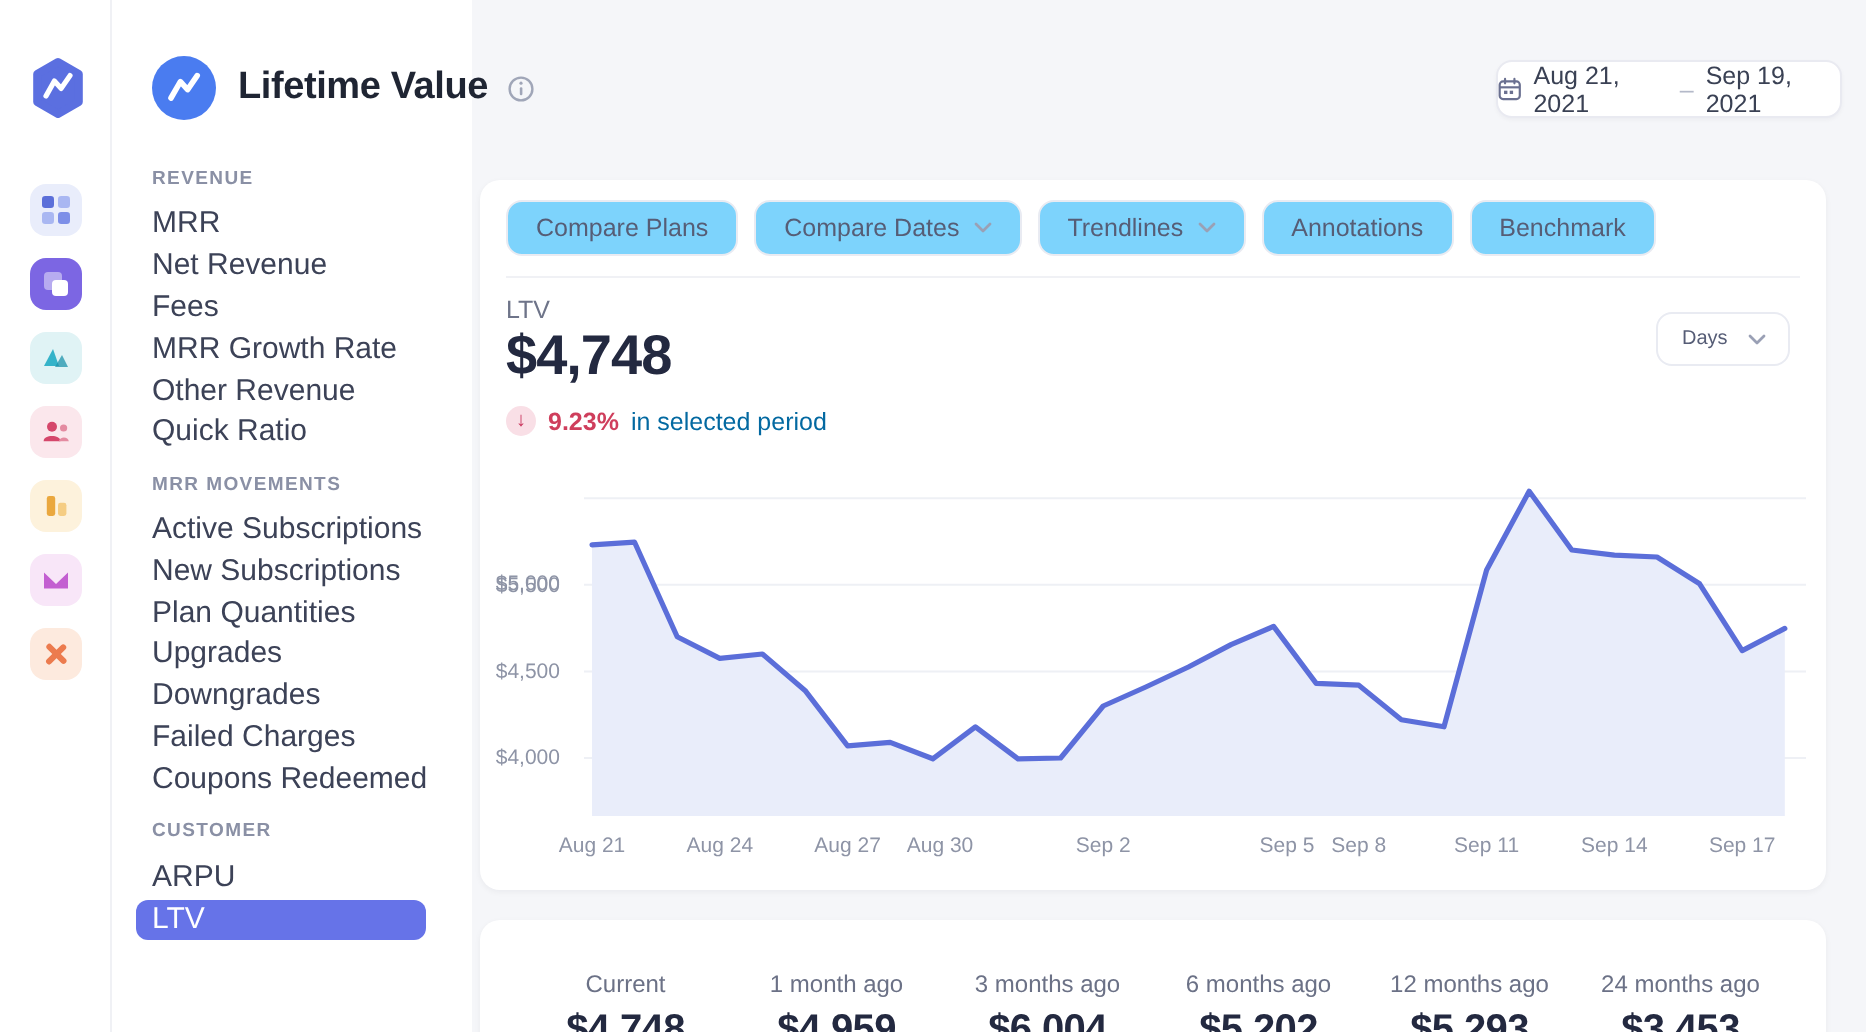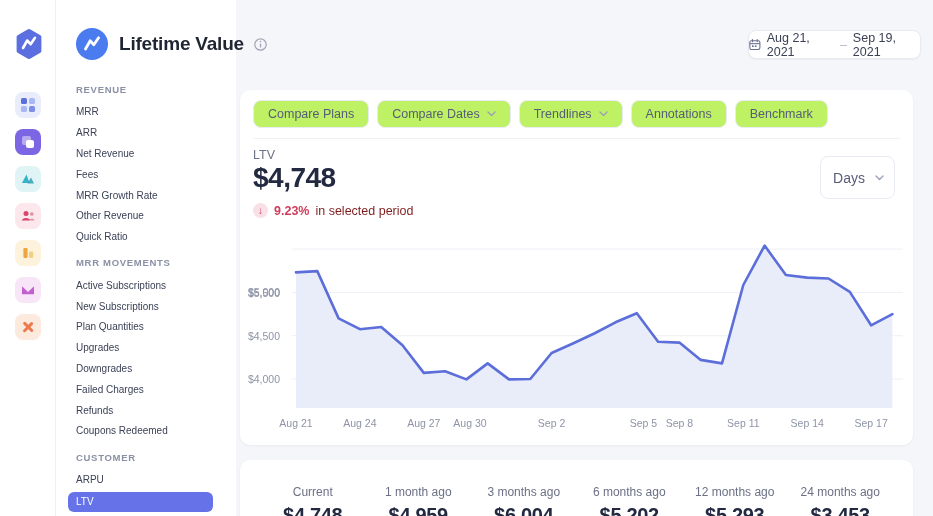--- a/index.html
+++ b/index.html
@@ -21,7 +21,7 @@
   .nav { position:absolute; left:0; top:84px; width:180px; }
   .nav-label { font-size:9.5px; font-weight:700; letter-spacing:.7px; color:#8a90a5; padding:0 0 7px 20px; }
   .nav-section { margin-bottom:10px; }
-  .nav-item { font-size:10px; color:#3c4257; padding:3.4px 0 3.4px 20px; line-height:14px; cursor:pointer; }
+  .nav-item { font-size:15px; color:#3c4257; padding:3.4px 0 3.4px 20px; line-height:14px; cursor:pointer; }
   .nav-item.active { background:#6673e8; color:#fff; margin:1px 23px 1px 12px; padding:3px 0 3px 8px; border-radius:6px; }
 
   

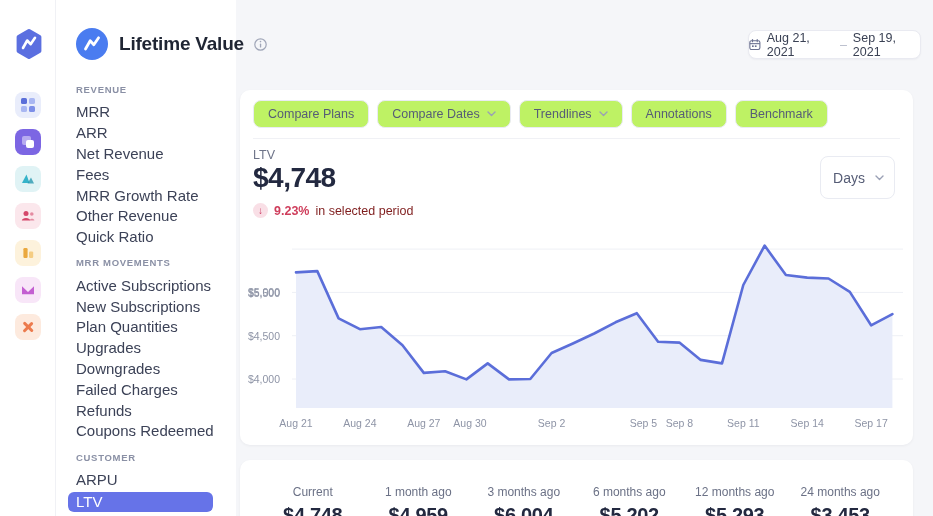--- a/index.html
+++ b/index.html
@@ -42,7 +42,7 @@
 
   
   .toolbar { position:absolute; left:13px; top:10px; display:flex; gap:8px; }
-  .tb-btn { height:28px; display:inline-flex; align-items:center; gap:7px; padding:0 14px; background:#bef264;
+  .tb-btn { height:28px; display:inline-flex; align-items:center; gap:7px; padding:0 14px; background:#7dd3fc;
     border:1px solid #e9ebf2; border-radius:8px; font-size:12.5px; color:#565d76; cursor:pointer; font-family:inherit; }
   .divider { position:absolute; left:13px; right:13px; top:48px; height:1px; background:#f0f1f5; }
 

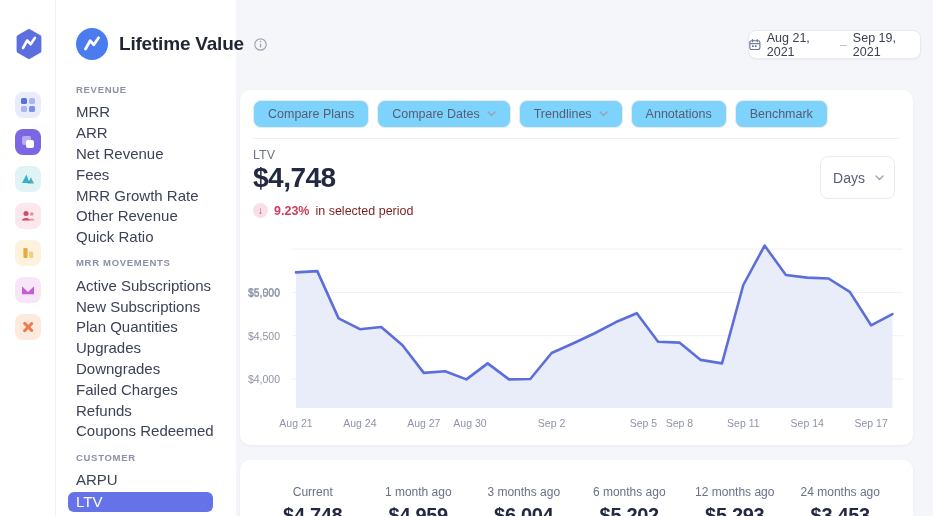--- a/index.html
+++ b/index.html
@@ -136,7 +136,6 @@
       <div class="nav-section">
         <div class="nav-label">REVENUE</div>
         <div class="nav-item">MRR</div>
-        <div class="nav-item">ARR</div>
         <div class="nav-item">Net Revenue</div>
         <div class="nav-item">Fees</div>
         <div class="nav-item">MRR Growth Rate</div>

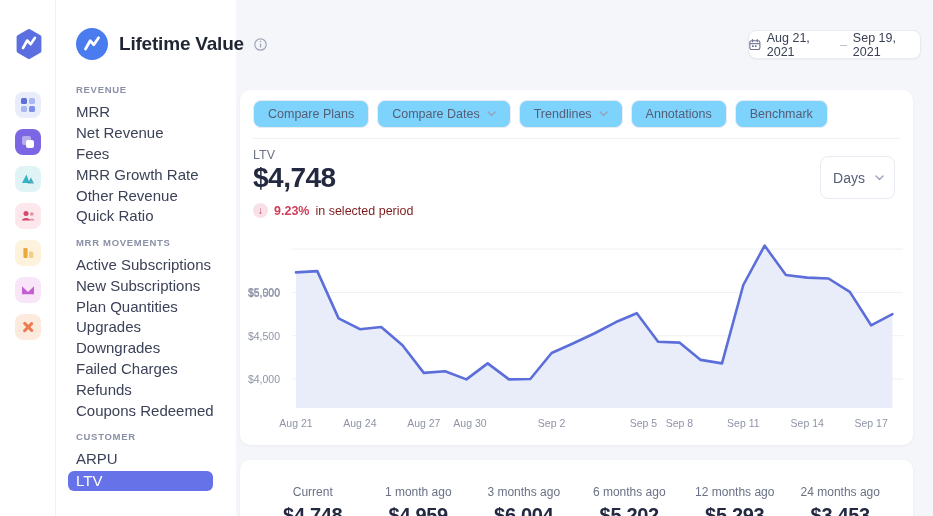--- a/index.html
+++ b/index.html
@@ -55,9 +55,9 @@
   .change-pct { color:#cf3e5c; font-weight:700; }
   .change-suffix { color:#7f1d1d; }
 
-  .granularity { position:absolute; right:18px; top:66px; height:43px; min-width:67px; background:#fff;
+  .granularity { position:absolute; right:18px; top:66px; height:27px; min-width:67px; background:#fff;
     border:1px solid #e9ebf2; border-radius:8px; display:inline-flex; align-items:center; gap:10px;
-    padding:0 10px 0 12px; font-size:14px; color:#565d76; cursor:pointer; }
+    padding:0 10px 0 12px; font-size:10px; color:#565d76; cursor:pointer; }
 
   
   .y-axis { position:absolute; left:0; top:153px; width:46px; height:165px; }

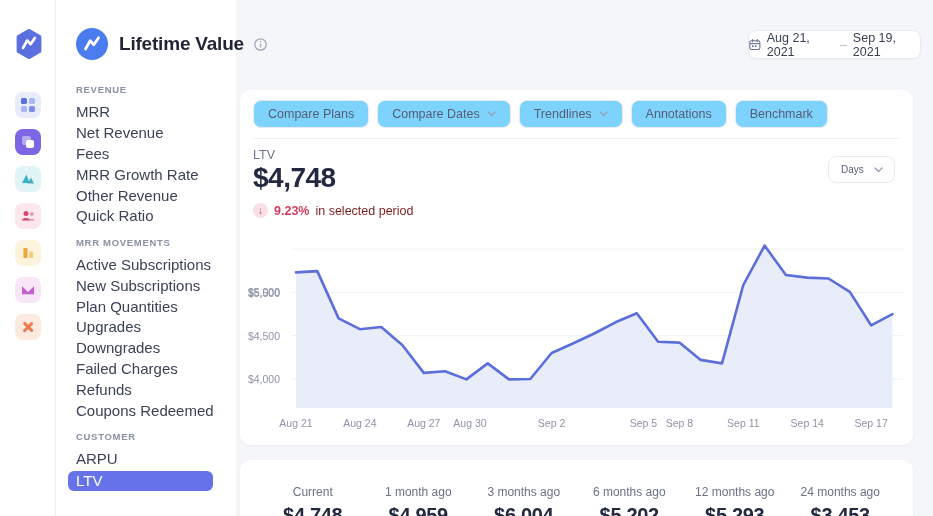--- a/index.html
+++ b/index.html
@@ -53,7 +53,7 @@
   .change-badge { width:15px; height:15px; border-radius:50%; background:#f9dfe6; color:#c9345c; font-size:10px;
     display:flex; align-items:center; justify-content:center; }
   .change-pct { color:#cf3e5c; font-weight:700; }
-  .change-suffix { color:#7f1d1d; }
+  .change-suffix { color:#0369a1; }
 
   .granularity { position:absolute; right:18px; top:66px; height:27px; min-width:67px; background:#fff;
     border:1px solid #e9ebf2; border-radius:8px; display:inline-flex; align-items:center; gap:10px;

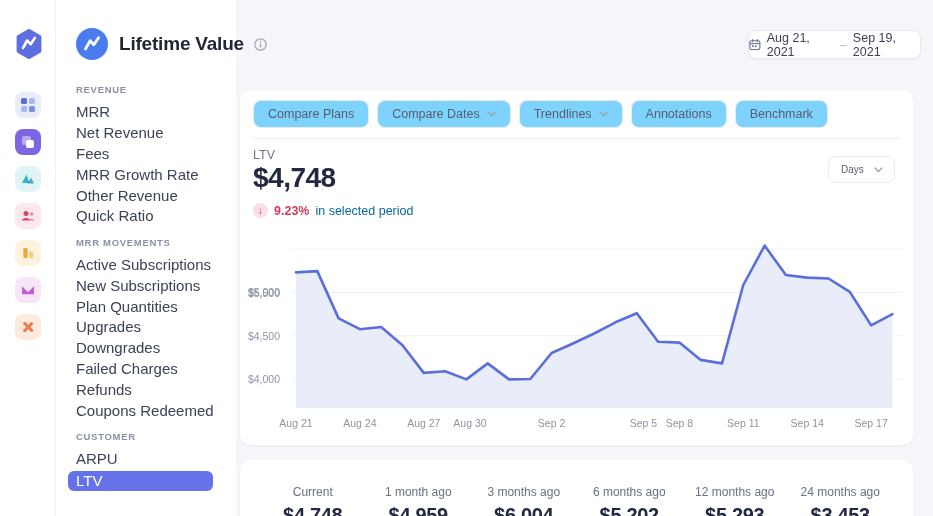--- a/index.html
+++ b/index.html
@@ -150,7 +150,6 @@
         <div class="nav-item">Upgrades</div>
         <div class="nav-item">Downgrades</div>
         <div class="nav-item">Failed Charges</div>
-        <div class="nav-item">Refunds</div>
         <div class="nav-item">Coupons Redeemed</div>
       </div>
       <div class="nav-section">

